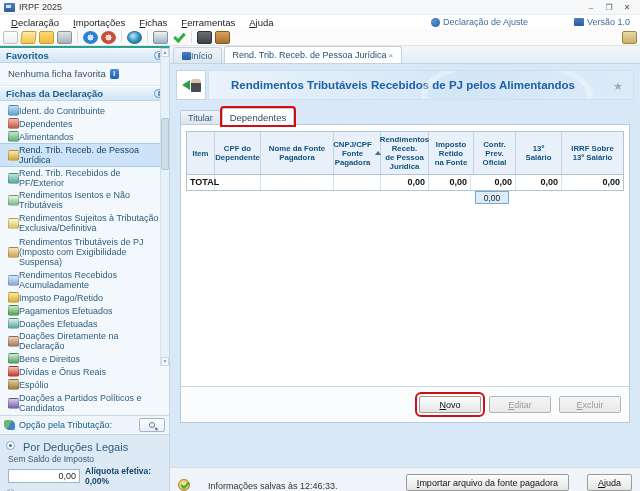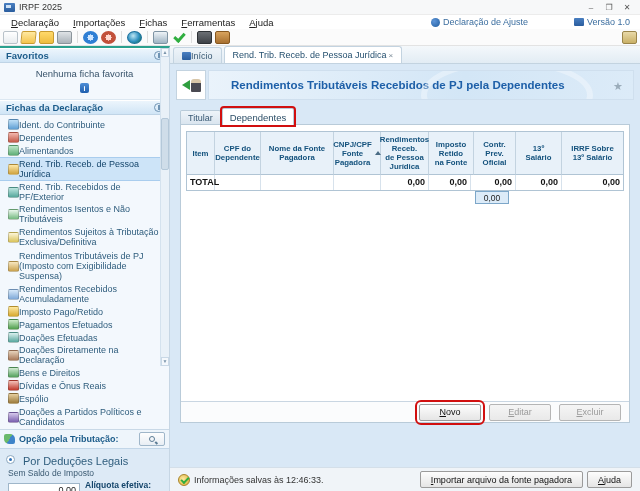--- a/index.html
+++ b/index.html
@@ -45,7 +45,7 @@
   .shead { height:15px; background:linear-gradient(#ecf5fc,#d0e5f6); border-top:1px solid #fff; border-bottom:1px solid #bfd4e6; display:flex; align-items:center; padding:0 6px; font-weight:bold; color:#1c5c8a; font-size:9.5px;justify-content:flex-end; }
   .shead .pin { margin-left:auto; width:9px; height:9px; border:1px solid #6f94b4; border-radius:50%; position:relative; }
   .shead .pin:after { content:""; position:absolute; left:3px; top:1px; width:2px; height:5px; background:#6f94b4; }
-  .favempty { display:flex; align-items:center; gap:4px; padding:5px 8px 6px; color:#39546b; font-size:9.5px; border-bottom:1px solid #dce8f2;flex-direction:column; }
+  .favempty { display:flex; align-items:center; gap:4px; padding:5px 8px 6px; color:#39546b; font-size:9.5px; border-bottom:1px solid #dce8f2; }
   .infoico { width:9px; height:10px; background:linear-gradient(#4d8ed6,#1f5fae); border-radius:2px; color:#fff; font-size:7px; font-weight:bold; display:flex; align-items:center; justify-content:center; }
   .slist { padding:3px 0 0 0; }
   .sitem { display:flex; align-items:center; padding:1px 4px 1px 8px; min-height:13px; color:#2f5d7d; font-size:9px; line-height:10px; cursor:default; }

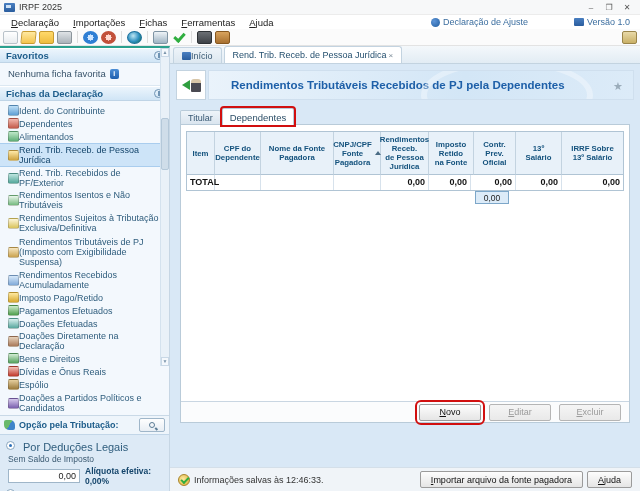--- a/index.html
+++ b/index.html
@@ -310,7 +310,7 @@
       <span class="personfig"></span>
     </span>
     <span class="headbar">
-      <span class="ptitle">Rendimentos Tributáveis Recebidos de PJ pela Dependentes</span>
+      <span class="ptitle">Rendimentos Tributáveis Recebidos de PJ pelos Alimentandos</span>
       <span class="star">★</span>
     </span>
   </div>

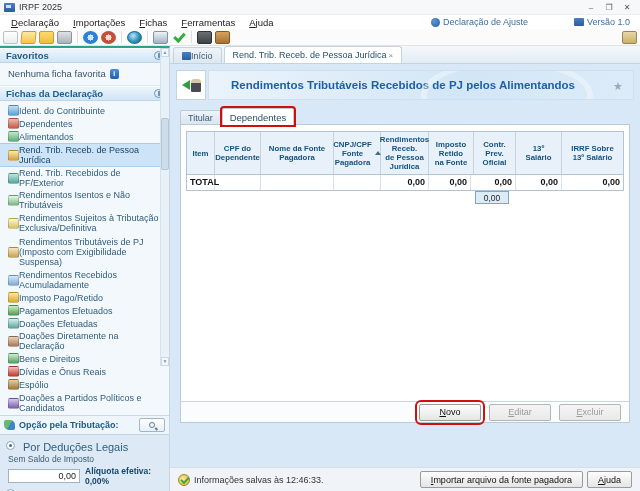--- a/index.html
+++ b/index.html
@@ -114,7 +114,7 @@
   .sortasc { display:inline-block; width:0; height:0; border-left:3px solid transparent; border-right:3px solid transparent; border-bottom:4px solid #4a6c85; margin-left:3px; }
   .overlayval { position:absolute; left:294px; top:66px; width:34px; height:13px; background:#dcebf8; border:1px solid #7da7c9; font-size:8.5px; text-align:center; line-height:12px; color:#222; }
 
-  .actionrow { position:absolute; left:0; right:0; bottom:0; height:21px; border-top:1px solid #c9d6e2; background:#fbfcfd; display:flex; align-items:center; justify-content:flex-end; gap:8px; padding-right:8px; }
+  .actionrow { position:absolute; left:0; right:0; bottom:0; height:36px; border-top:1px solid #c9d6e2; background:#fbfcfd; display:flex; align-items:center; justify-content:flex-end; gap:8px; padding-right:8px; }
   .btn { min-width:62px; height:17px; background:linear-gradient(#fdfdfd,#e5e5e5); border:1px solid #9b9b9b; border-radius:2px; font-size:9px; color:#111; display:flex; align-items:center; justify-content:center; font-family:"Liberation Sans",sans-serif; }
   .btn span::first-letter { text-decoration:underline; }
   .btn.disabled { color:#9b9b9b; border-color:#b5b5b5; background:linear-gradient(#f5f5f5,#e9e9e9); }

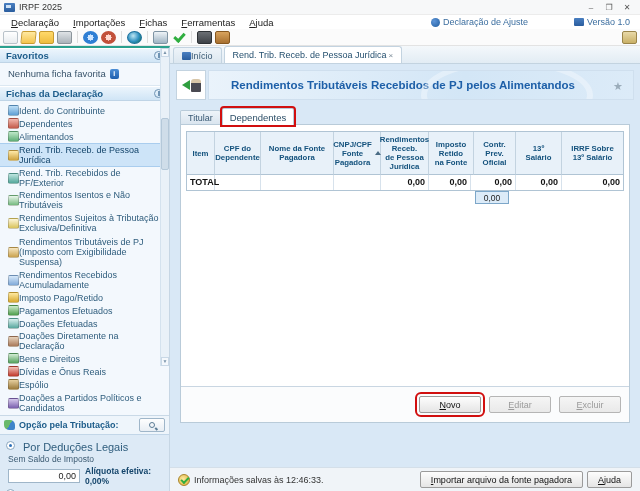--- a/index.html
+++ b/index.html
@@ -66,7 +66,7 @@
   .sthumb { position:absolute; left:0; top:70px; width:8px; height:52px; background:#cfdde9; border:1px solid #b4c8d9; border-radius:2px; }
 
   .taxhead { display:flex; align-items:center; gap:4px; padding:2px 4px; border-top:1px solid #c9d9e7; background:#eef5fb; }
-  .taxhead .lbl { font-weight:bold; color:#1c5c8a; font-size:9px; flex:1; }
+  .taxhead .lbl { font-weight:normal; color:#1c5c8a; font-size:9px; flex:1; }
   .leaficon { width:11px; height:10px; background:linear-gradient(120deg,#69b96b 50%, #3f84c9 50%); border-radius:2px 5px 2px 5px; }
   .searchbtn { width:26px; height:14px; background:linear-gradient(#fefefe,#e8eef4); border:1px solid #9fb6c9; border-radius:2px; display:flex; align-items:center; justify-content:center; }
   .lens { width:6px; height:6px; border:1.5px solid #5c7c95; border-radius:50%; position:relative; }

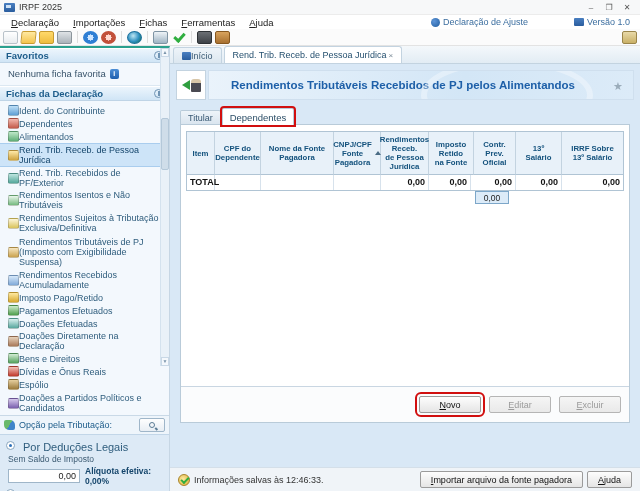--- a/index.html
+++ b/index.html
@@ -120,7 +120,7 @@
   .btn.disabled { color:#9b9b9b; border-color:#b5b5b5; background:linear-gradient(#f5f5f5,#e9e9e9); }
   .btn.annotated { outline:2.5px solid #d10f0f; outline-offset:2px; }
 
-  .statusrow { position:absolute; left:0; right:0; bottom:0; height:24px; background:#f0f4f8; border-top:1px solid #d4dfe9; display:flex; align-items:center; padding:0 8px; gap:4px; }
+  .statusrow { position:absolute; left:0; right:0; bottom:0; height:24px; background:#f0f4f8; border-top:1px solid #d4dfe9; display:flex; align-items:flex-end; padding:0 8px; gap:18px; }
   .saveico { width:12px; height:12px; border-radius:50%; background:radial-gradient(circle at 40% 40%, #ffe9a0, #d7a92f); border:1px solid #a8842a; position:relative; }
   .saveico:after { content:""; position:absolute; left:2px; top:2px; width:6px; height:3px; border-left:2px solid #2fae3f; border-bottom:2px solid #2fae3f; transform:rotate(-45deg); }
   .statustext { font-size:9px; color:#333; flex:1; }

